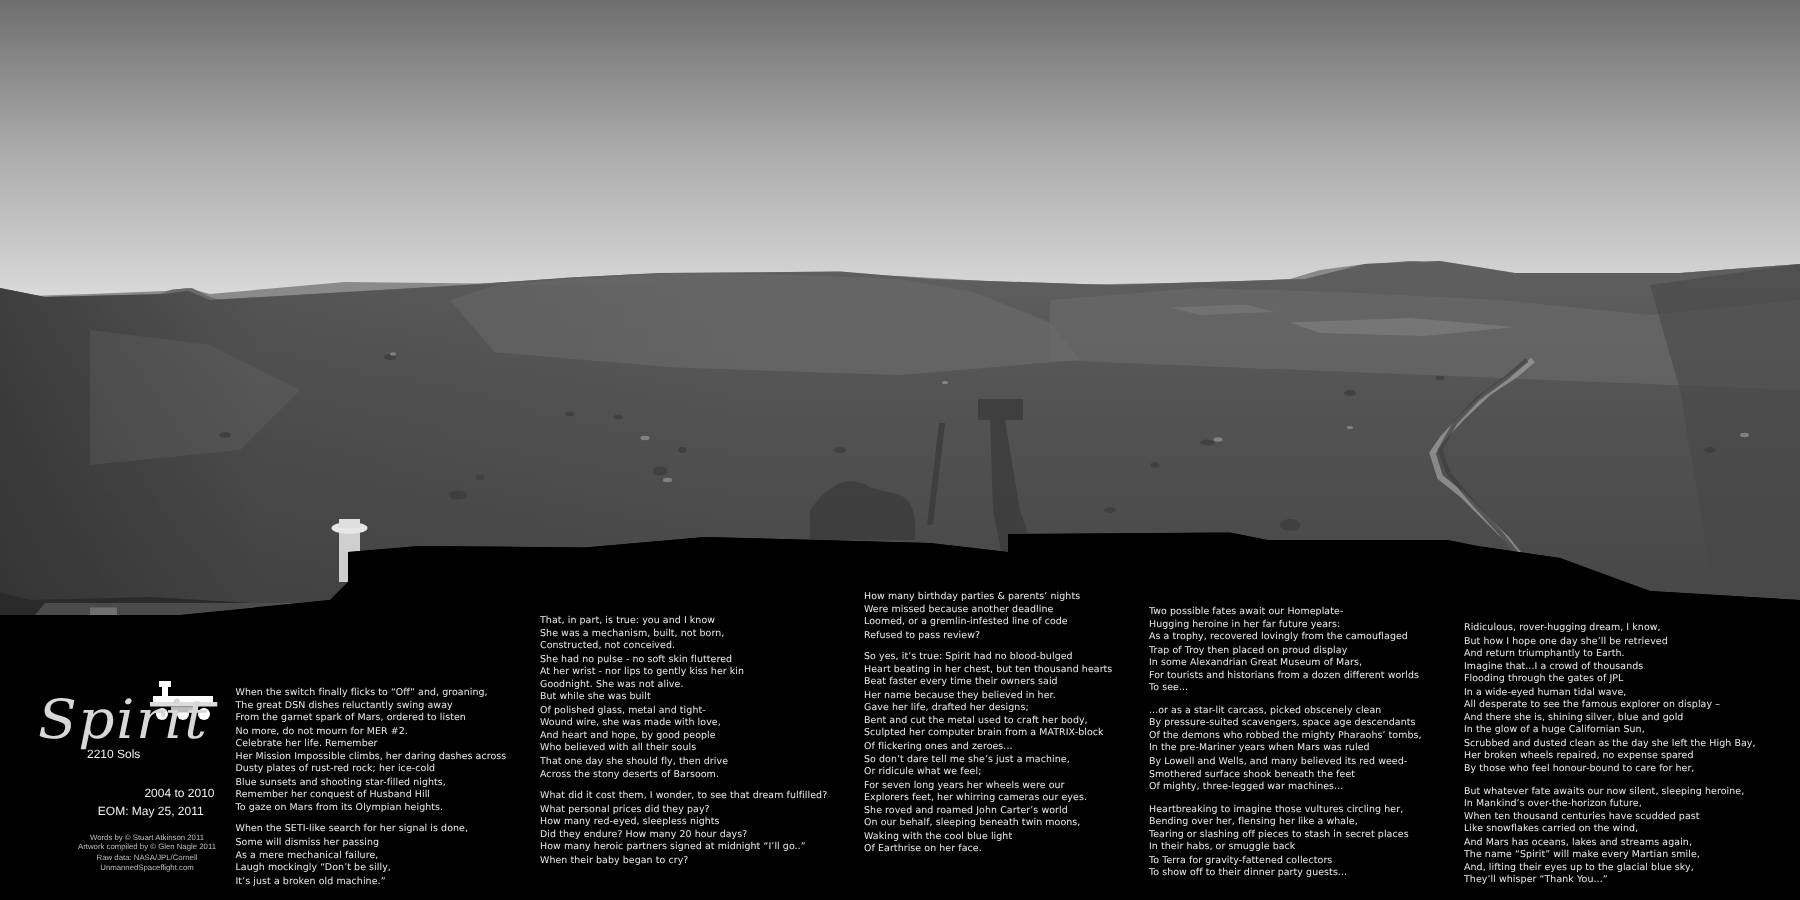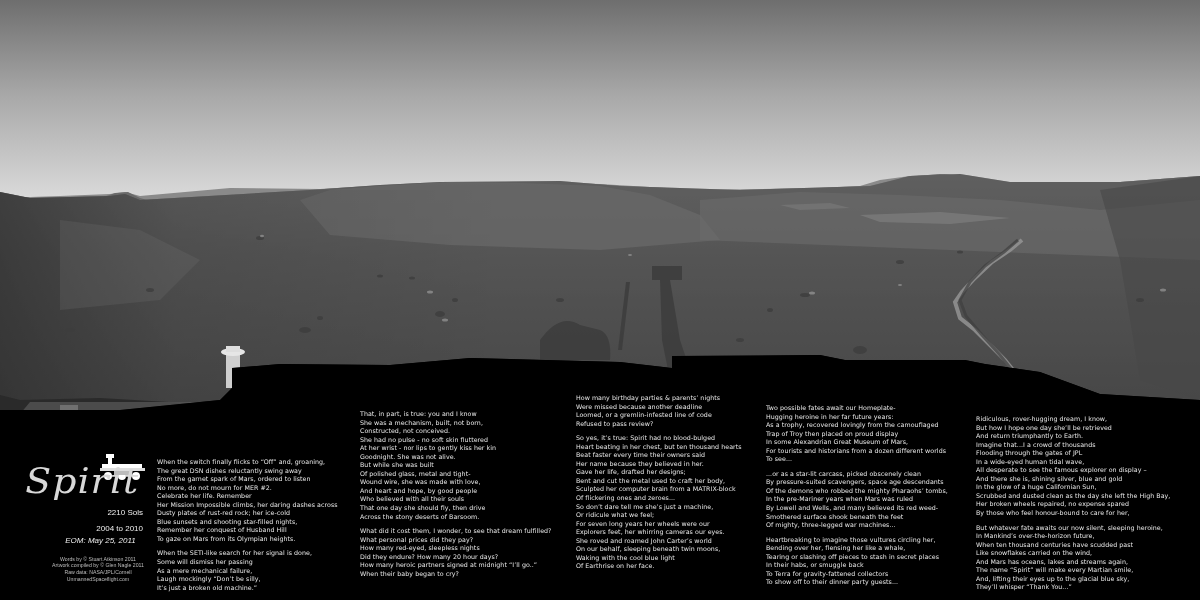--- a/index.html
+++ b/index.html
@@ -37,7 +37,7 @@
     transform: scaleX(1.05);
   }
   #rover-logo { position: absolute; left: 82px; top: 4px; width: 45px; height: 34px; }
-  #sols   { position: absolute; left: 40px; top: 60px; width: 85px; text-align:right; font-size: 8px; }
+  #sols   { position: absolute; left: 40px; top: 50px; width: 85px; text-align:left; font-size: 8px; }
   #years  { position: absolute; left: 40px; top: 76px; width: 85px; text-align:right; font-size: 8px; }
   #eom    { position: absolute; left: 30px; top: 88px; width: 105px; text-align:center; font-size: 8px; font-style: italic; }
   .credit { position: absolute; left: 20px; width: 120px; text-align:center; font-size: 5.2px; color: #bdbdbd; }

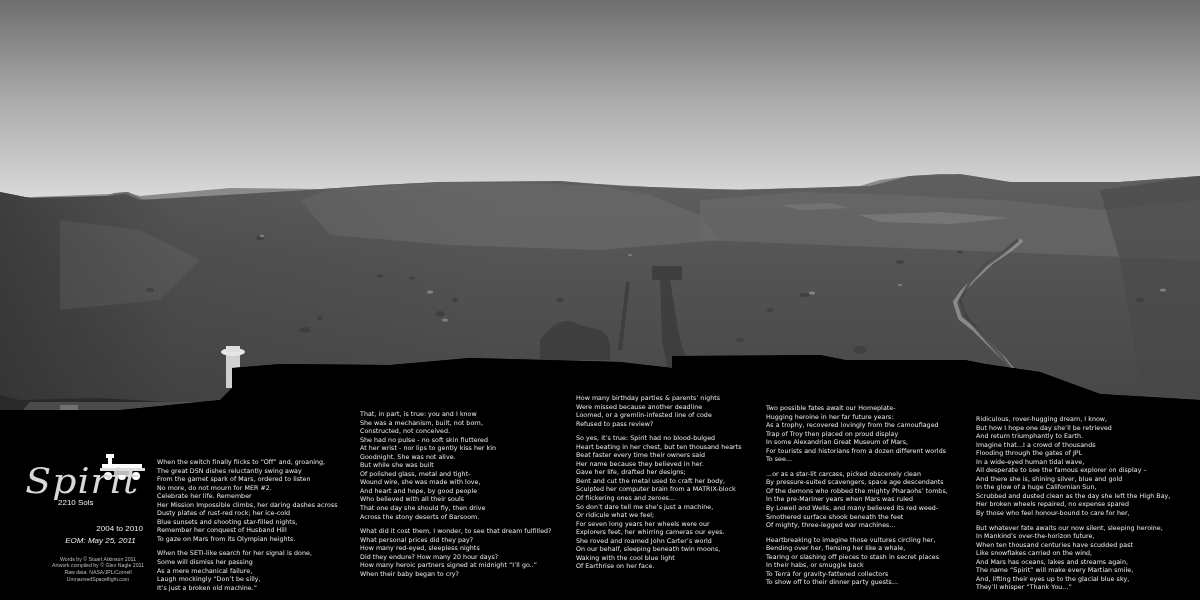--- a/index.html
+++ b/index.html
@@ -39,7 +39,7 @@
   #rover-logo { position: absolute; left: 82px; top: 4px; width: 45px; height: 34px; }
   #sols   { position: absolute; left: 40px; top: 50px; width: 85px; text-align:left; font-size: 8px; }
   #years  { position: absolute; left: 40px; top: 76px; width: 85px; text-align:right; font-size: 8px; }
-  #eom    { position: absolute; left: 30px; top: 88px; width: 105px; text-align:center; font-size: 8px; font-style: italic; }
+  #eom    { position: absolute; left: 30px; top: 88px; width: 105px; text-align:center; font-size: 8px; }
   .credit { position: absolute; left: 20px; width: 120px; text-align:center; font-size: 5.2px; color: #bdbdbd; }
   #credit1 { top: 108px; }
   #credit2 { top: 114px; }

